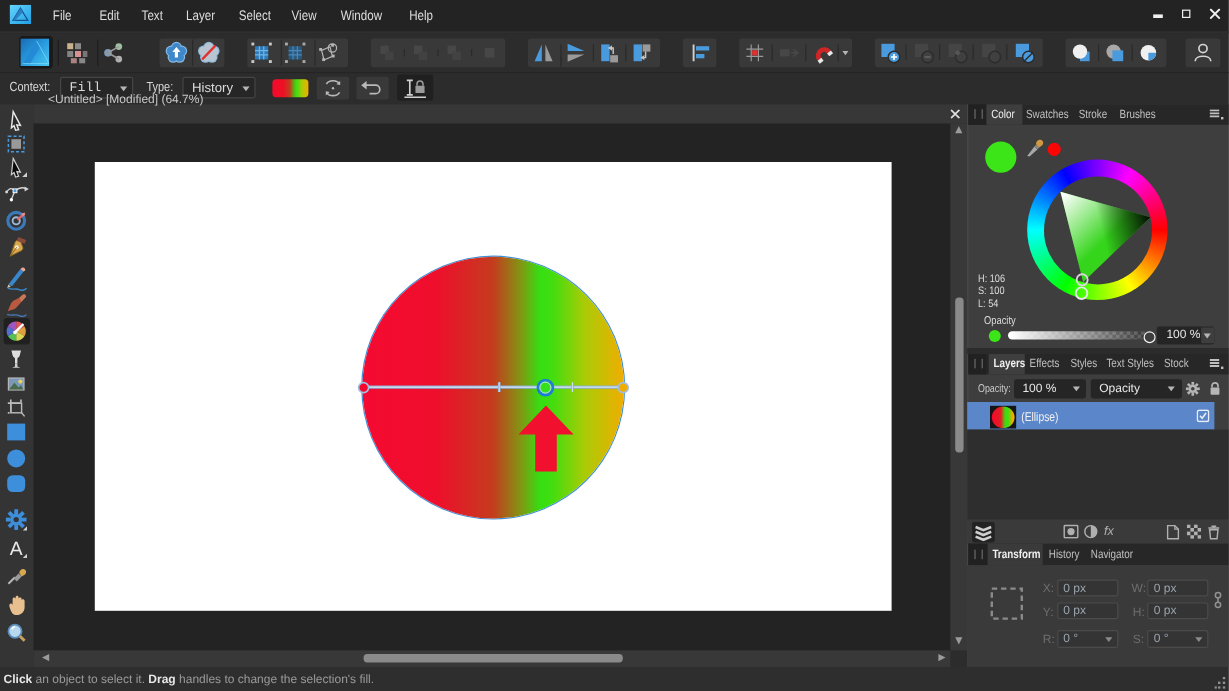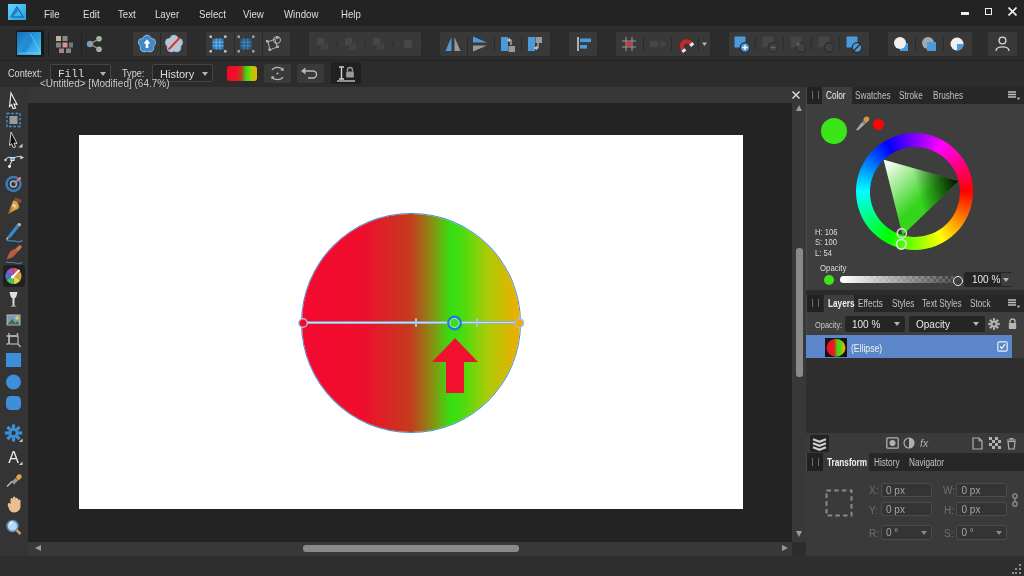--- a/index.html
+++ b/index.html
@@ -649,6 +649,7 @@
   <div class="abs ddarrow" style="left:996px;top:531px;border-top-color:#8a8a8a;"></div>
 
   <div class="abs" style="left:0;top:556px;width:1024px;height:20px;background:#2e2e2e;"></div>
+  <div class="abs" style="left:3px;top:561px;font-size:10px;color:#9a9a9a;"><b style="color:#e8e8e8;">Click</b> an object to select it. <b style="color:#e8e8e8;">Drag</b> handles to change the selection's fill.</div>
   <svg class="abs" style="left:1012px;top:564px;" width="10" height="10">
     <g fill="#8f8f8f">
         <rect x="7" y="0" width="2" height="2"></rect>

